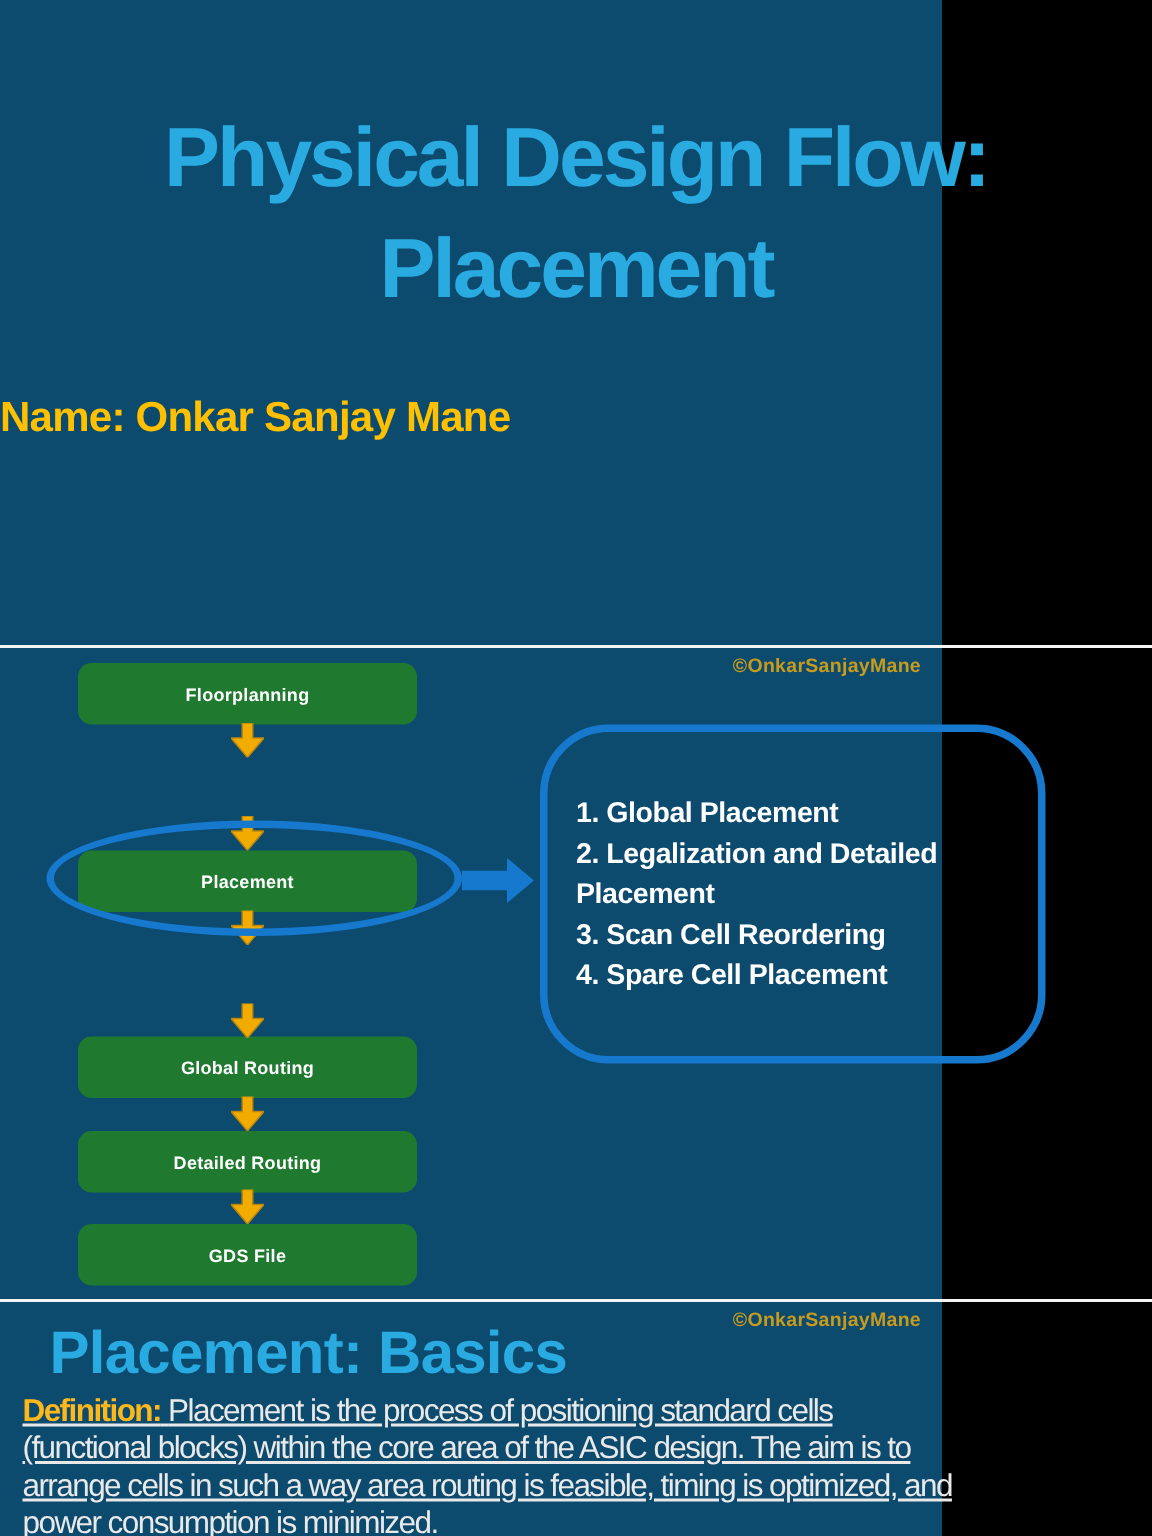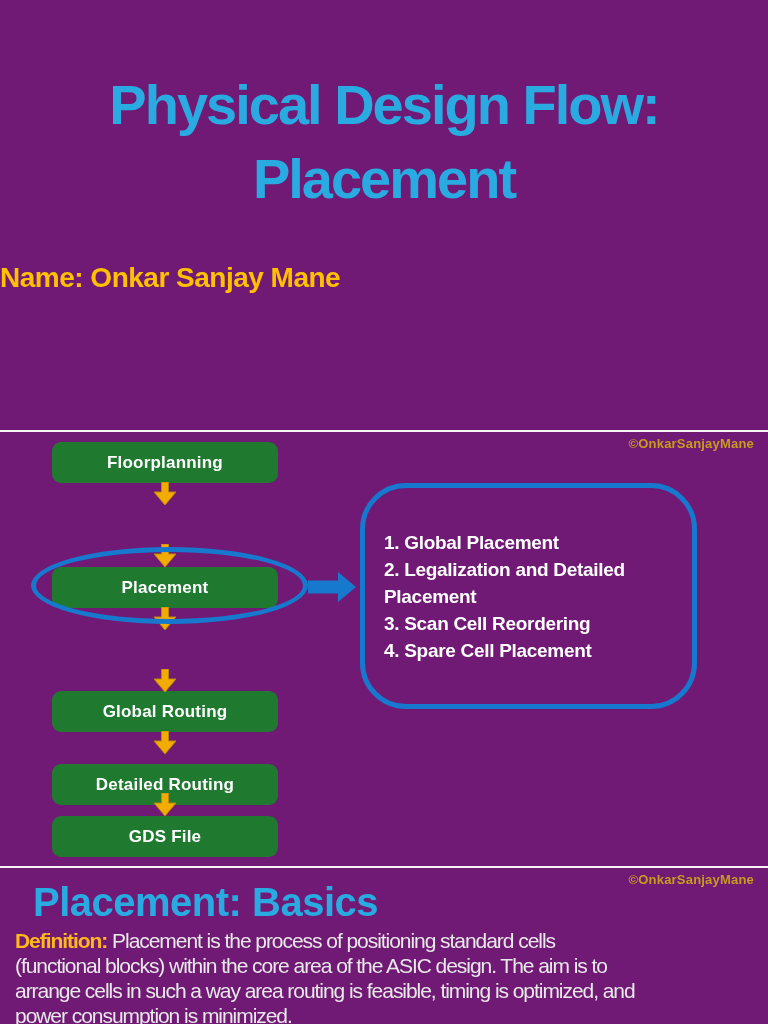--- a/index.html
+++ b/index.html
@@ -5,7 +5,7 @@
   html,body{margin:0;padding:0;background:#000;}
   body{width:768px;height:1024px;position:relative;overflow:hidden;
        font-family:"Liberation Sans",sans-serif;}
-  .slide{position:absolute;left:0;width:768px;background:#701a75;}
+  .slide{position:absolute;left:0;width:628px;background:#0c4a6e;}
   #slide1{top:0;height:430px;}
   #slide2{top:432px;height:434px;}
   #slide3{top:868px;height:156px;}

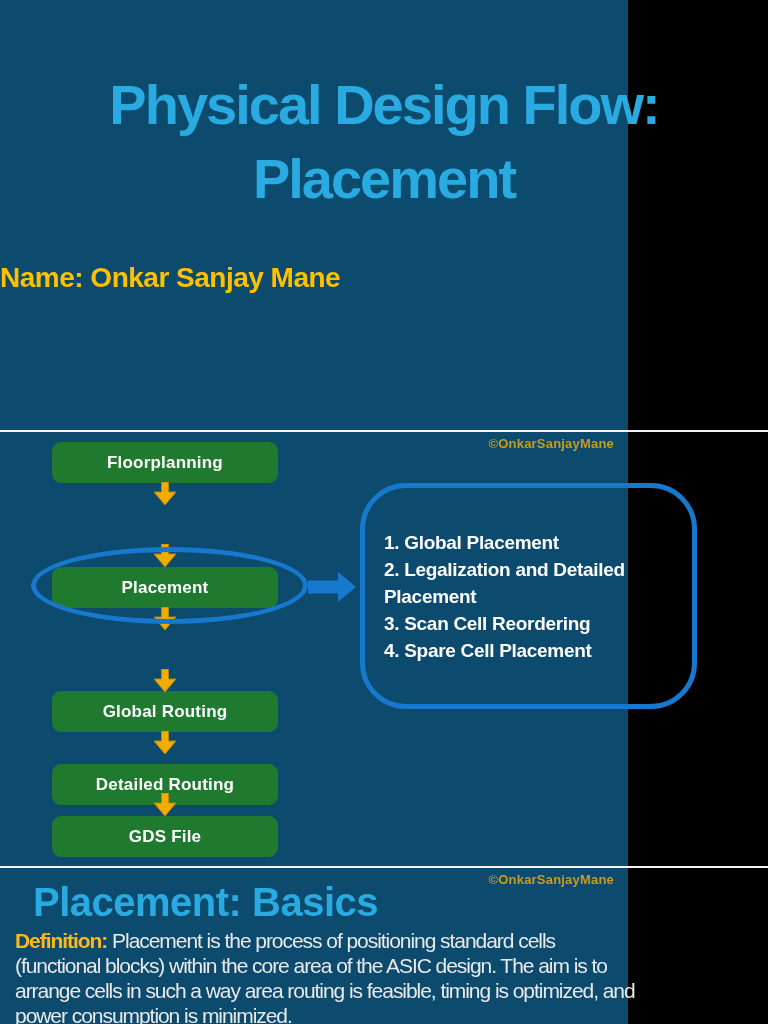--- a/index.html
+++ b/index.html
@@ -26,7 +26,7 @@
 
   
   .fbox{position:absolute;left:52px;width:226px;height:41px;background:#1F7A30;
-        border-radius:9px;color:#fff;font-weight:bold;font-size:17px;
+        border-radius:9px;color:#fff;font-weight:bold;font-size:12px;
         letter-spacing:0.2px;display:flex;align-items:center;justify-content:center;
         box-sizing:border-box;}
   .f0{top:10px}.f1{top:72px}.f2{top:135px}.f3{top:197px}

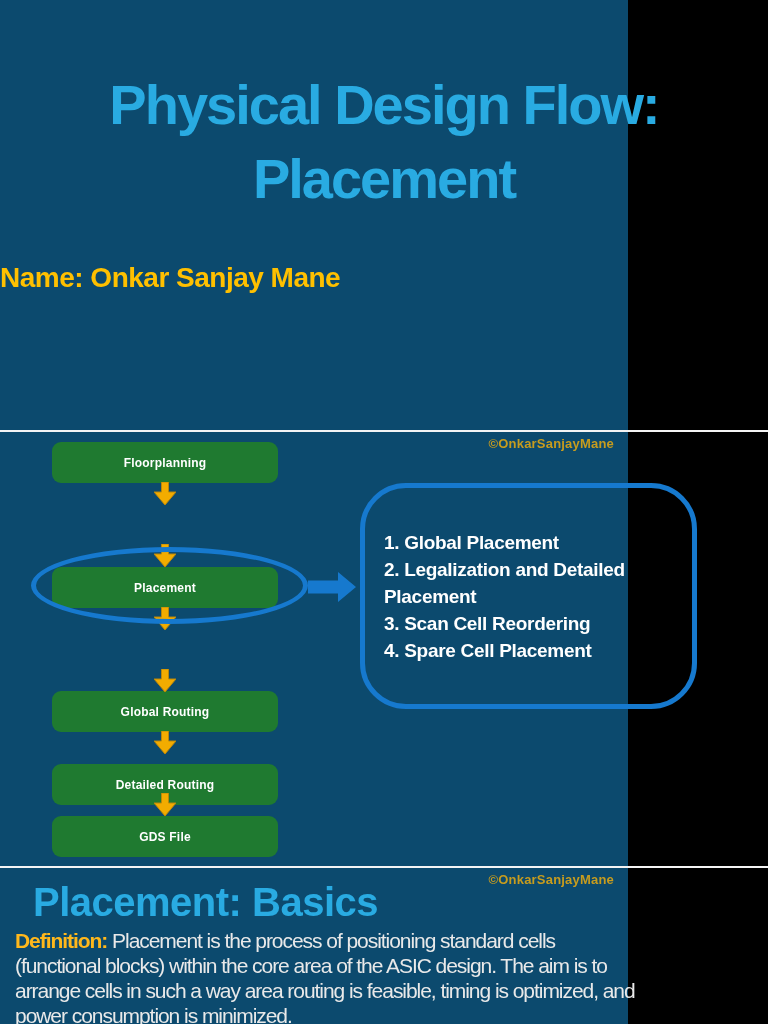--- a/index.html
+++ b/index.html
@@ -30,7 +30,7 @@
         letter-spacing:0.2px;display:flex;align-items:center;justify-content:center;
         box-sizing:border-box;}
   .f0{top:10px}.f1{top:72px}.f2{top:135px}.f3{top:197px}
-  .f4{top:259px}.f5{top:332px}.f6{top:384px}
+  .f4{top:259px}.f5{top:322px}.f6{top:384px}
   .darr{position:absolute;left:154px;width:22px;height:23px;}
   .a0{top:50px}.a1{top:112px}.a2{top:175px}.a3{top:237px}.a4{top:299px}.a5{top:361px}
   .darr path{stroke:#B8860B;stroke-width:1px;}

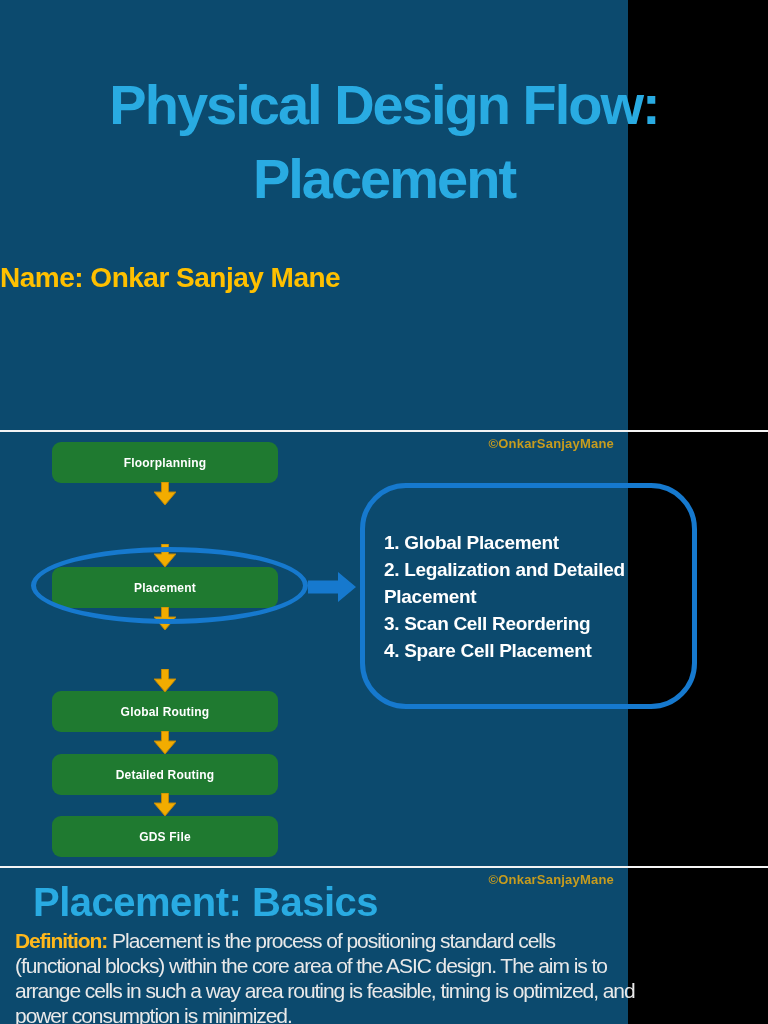--- a/index.html
+++ b/index.html
@@ -51,7 +51,7 @@
         font-weight:bold;font-size:40px;letter-spacing:-0.5px;}
   .defblock{position:absolute;left:15px;top:60px;color:#E9E9E9;
         font-size:21px;line-height:25px;letter-spacing:-1.05px;}
-  .defline{white-space:nowrap;}
+  .defline{white-space:nowrap;text-decoration:underline;}
   .deflabel{color:#FFB81C;font-weight:bold;}
 </style>
 </head>

